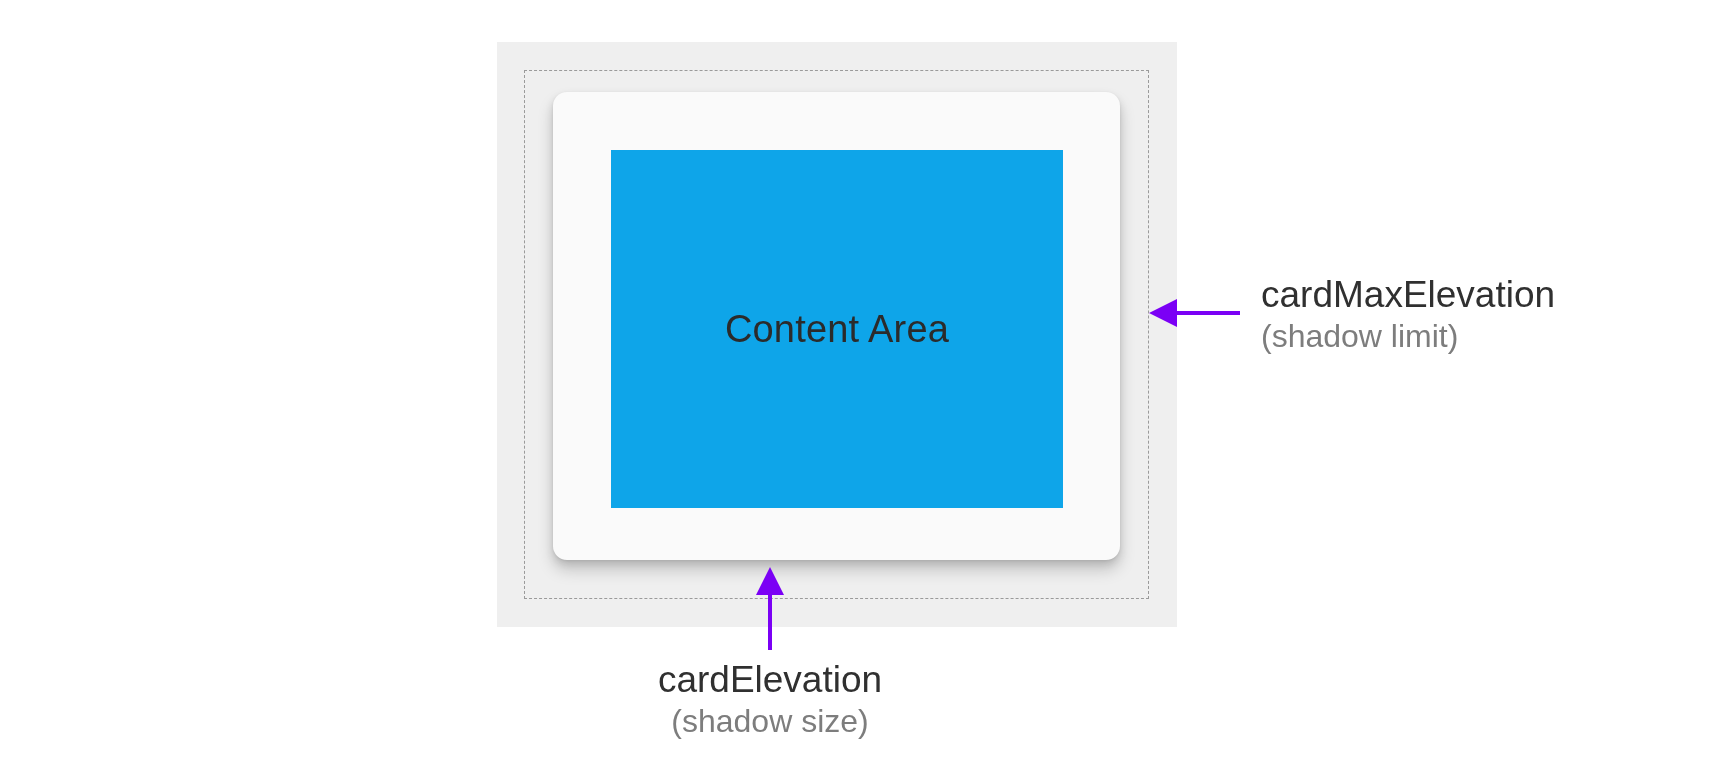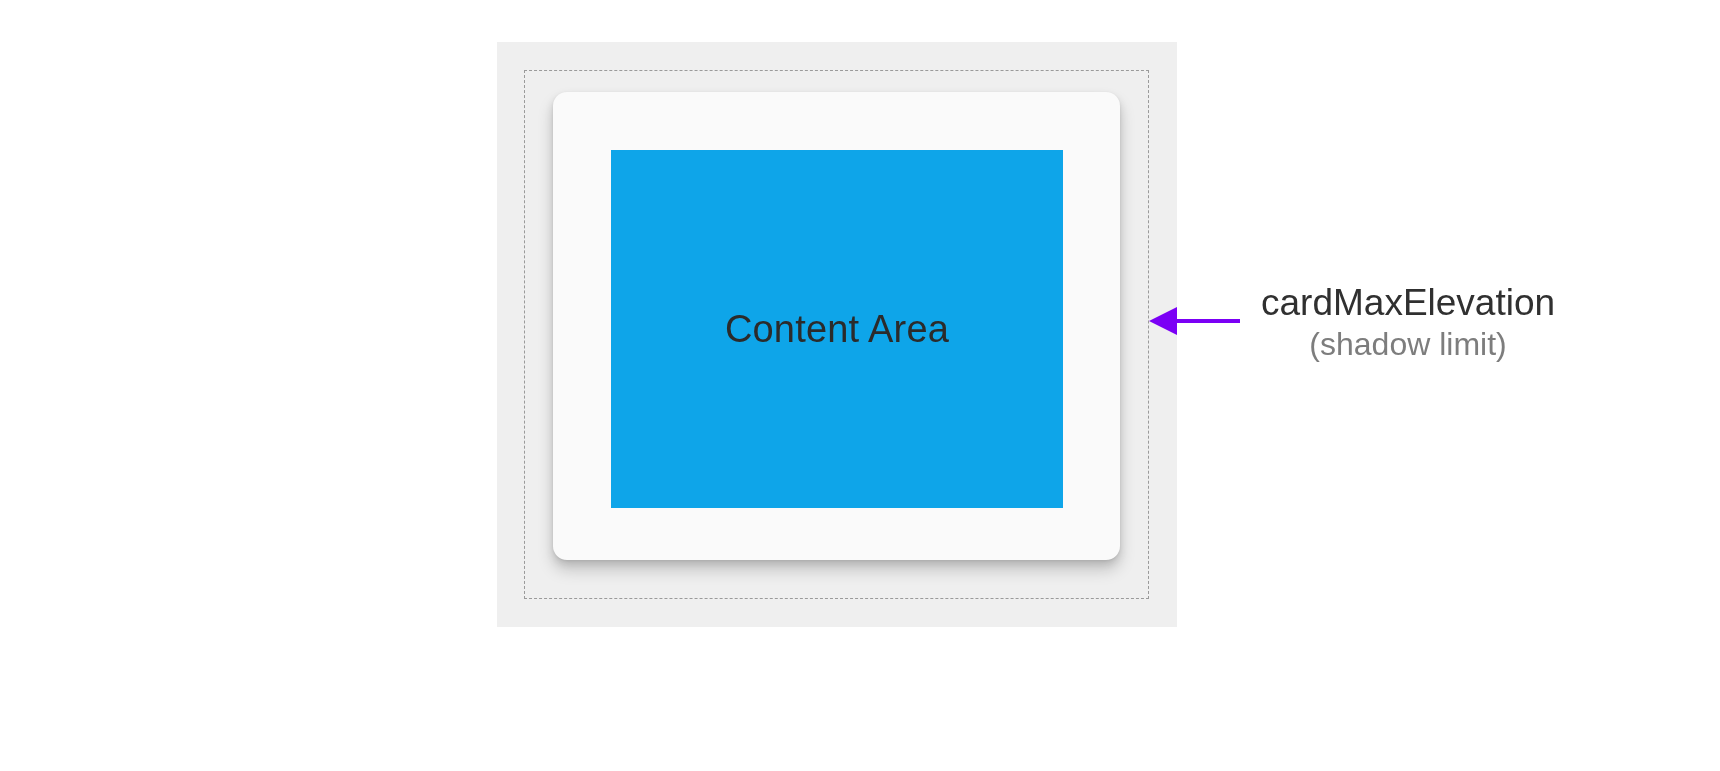--- a/index.html
+++ b/index.html
@@ -83,10 +83,9 @@
   .anno-right {
     position: absolute;
     left: 1145px;
-    top: 304px;
+    top: 296px;
     display: flex;
     align-items: flex-start;
-    text-align: center;
   }
   .anno-right-text {
     margin-left: 20px;

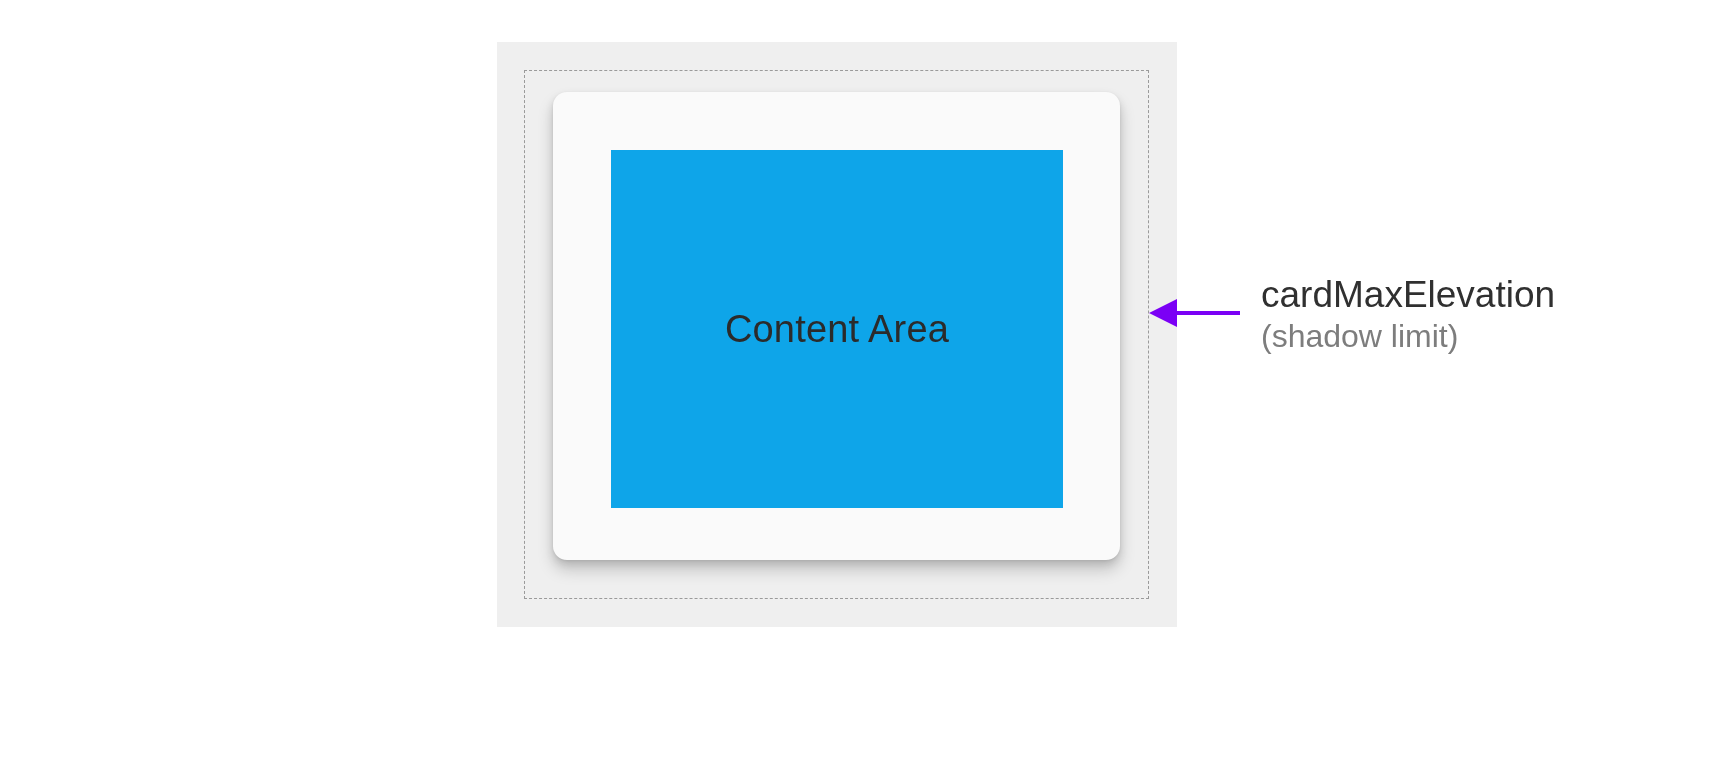--- a/index.html
+++ b/index.html
@@ -151,6 +151,16 @@
     </div>
   </div>
 
+  <div class="anno-bottom">
+    <svg class="arrow-svg" width="34" height="86" viewBox="0 0 34 86" style="margin: 0 auto;">
+      <line x1="17" y1="85" x2="17" y2="28" stroke="#7B00F5" stroke-width="4"></line>
+      <polygon points="17,2 31,30 3,30" fill="#7B00F5"></polygon>
+    </svg>
+    <div class="anno-bottom-text">
+      <div class="anno-title">cardElevation</div>
+      <div class="anno-sub">(shadow size)</div>
+    </div>
+  </div>
 
 </div>
 

